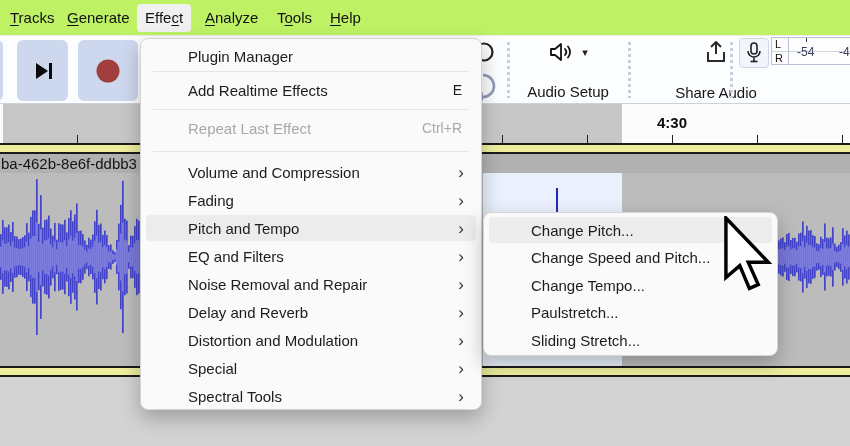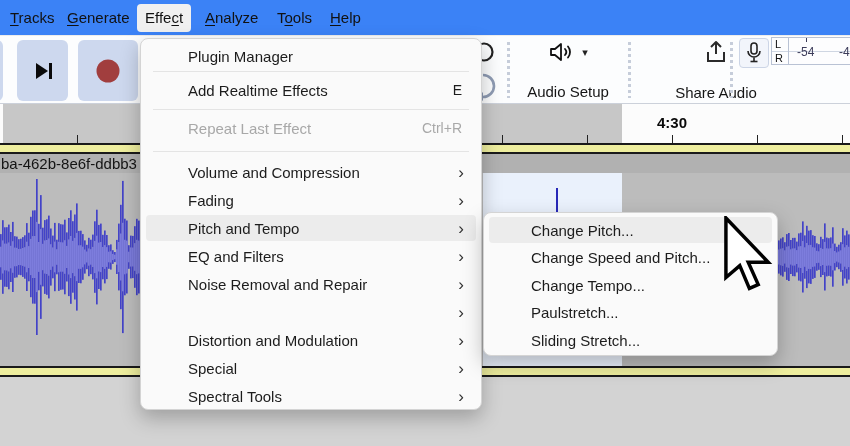--- a/index.html
+++ b/index.html
@@ -7,7 +7,7 @@
   #screen { position:relative; width:850px; height:446px; background:#fdfdfd; overflow:hidden; }
 
   
-  #menubar { position:absolute; left:0; top:0; width:850px; height:36px; background:#3b82f6; border-bottom:1px solid #ececec; z-index:3; }
+  #menubar { position:absolute; left:0; top:0; width:850px; height:36px; background:#bef264; border-bottom:1px solid #ececec; z-index:3; }
   .mb-item { position:absolute; top:4px; height:28px; line-height:28px; padding:0 8px; font-size:15px; color:#111; border-radius:4px; white-space:nowrap; }
   .mb-item.open { background:#f0f0f0; }
   .mb-item u { text-decoration:underline; text-underline-offset:2px; }

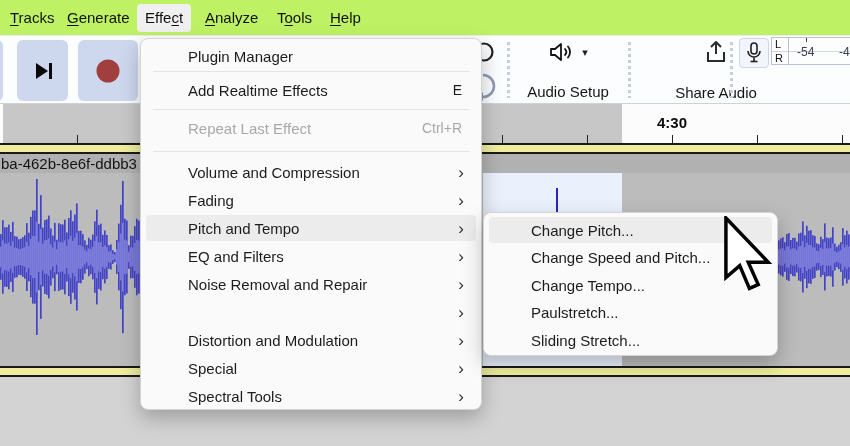--- a/index.html
+++ b/index.html
@@ -444,6 +444,7 @@
         <span class="chev">›</span>
     </div>
     <div class="mrow" style="top:260px;height:26px;">
+      <span class="lbl">Delay and Reverb</span>
         <span class="chev">›</span>
     </div>
     <div class="mrow" style="top:288px;height:26px;">

